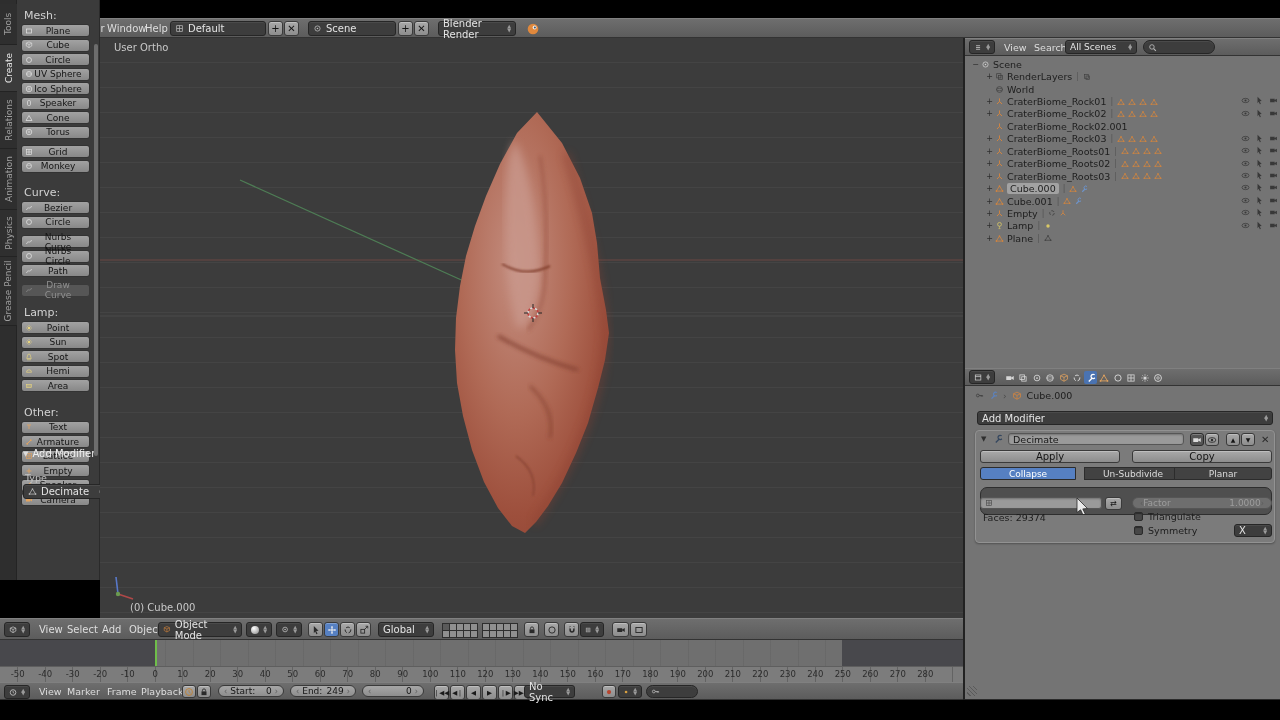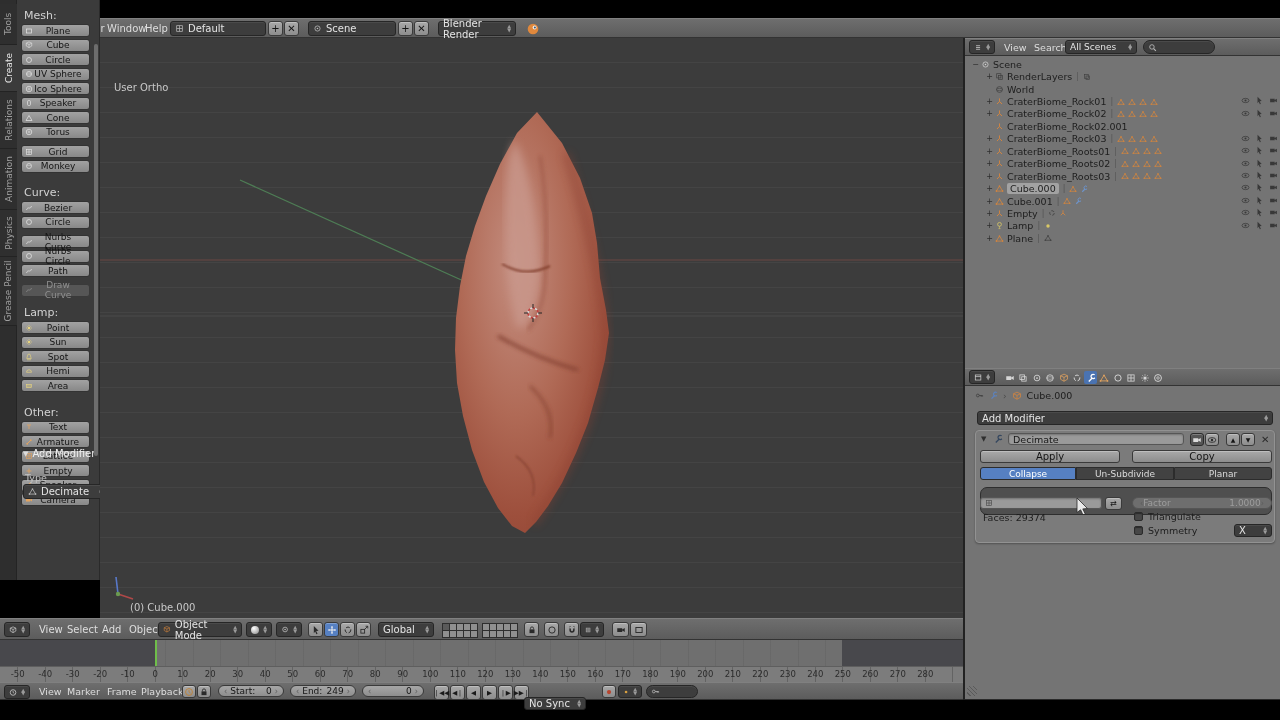--- a/index.html
+++ b/index.html
@@ -535,7 +535,7 @@
       <circle r="2.2" fill="#6a9a50"></circle>
     </g>
   </svg>
-  <span class="r vplabel" style="left:14px;top:4px;margin-top:40px;">User Ortho</span>
+  <span class="r vplabel" style="left:14px;top:4px;">User Ortho</span>
   <span class="r vplabel" style="left:30px;top:564px;">(0) Cube.000</span>
 </div>
 

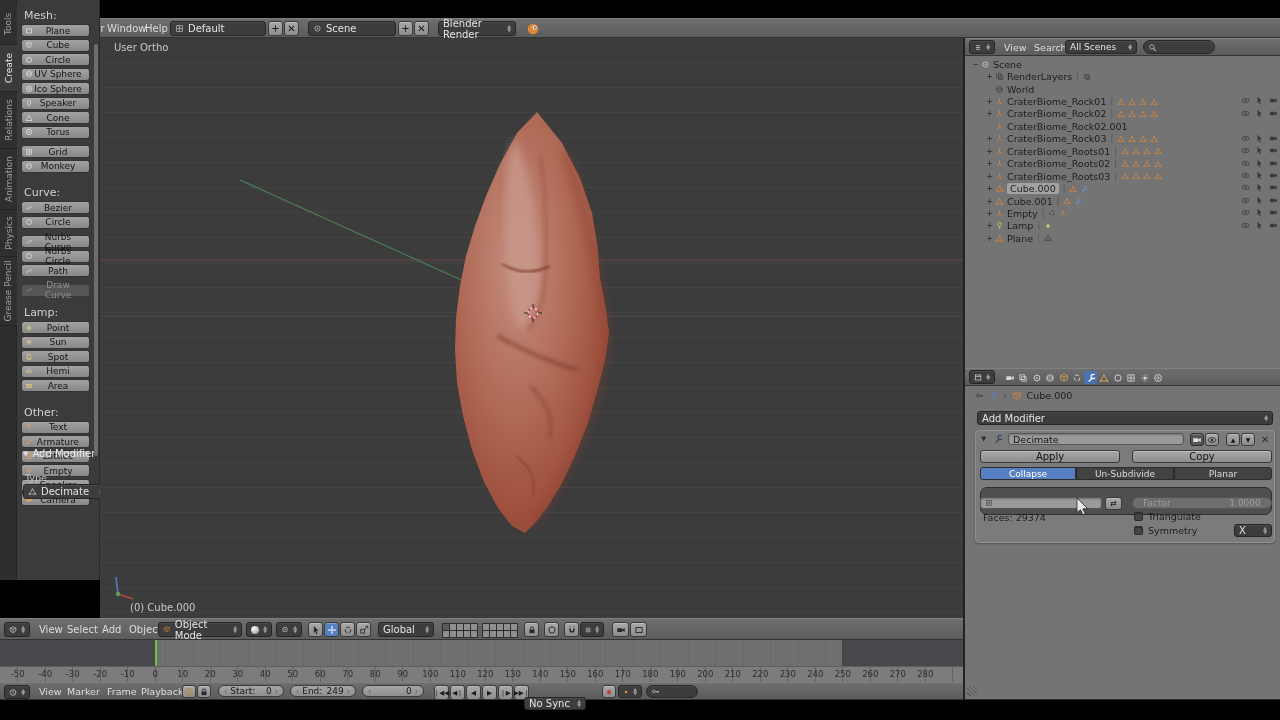--- a/index.html
+++ b/index.html
@@ -1041,7 +1041,7 @@
     <div class="r seg act" style="left:4px;top:36px;width:96px;height:13px;border-radius:3px 0 0 3px;">
         <span>Collapse</span>
       </div>
-    <div class="r seg" style="left:100px;top:36px;width:98px;height:13px;">
+    <div class="r seg" style="left:108px;top:36px;width:98px;height:13px;">
         <span>Un-Subdivide</span>
       </div>
     <div class="r seg" style="left:198px;top:36px;width:98px;height:13px;border-radius:0 3px 3px 0;">

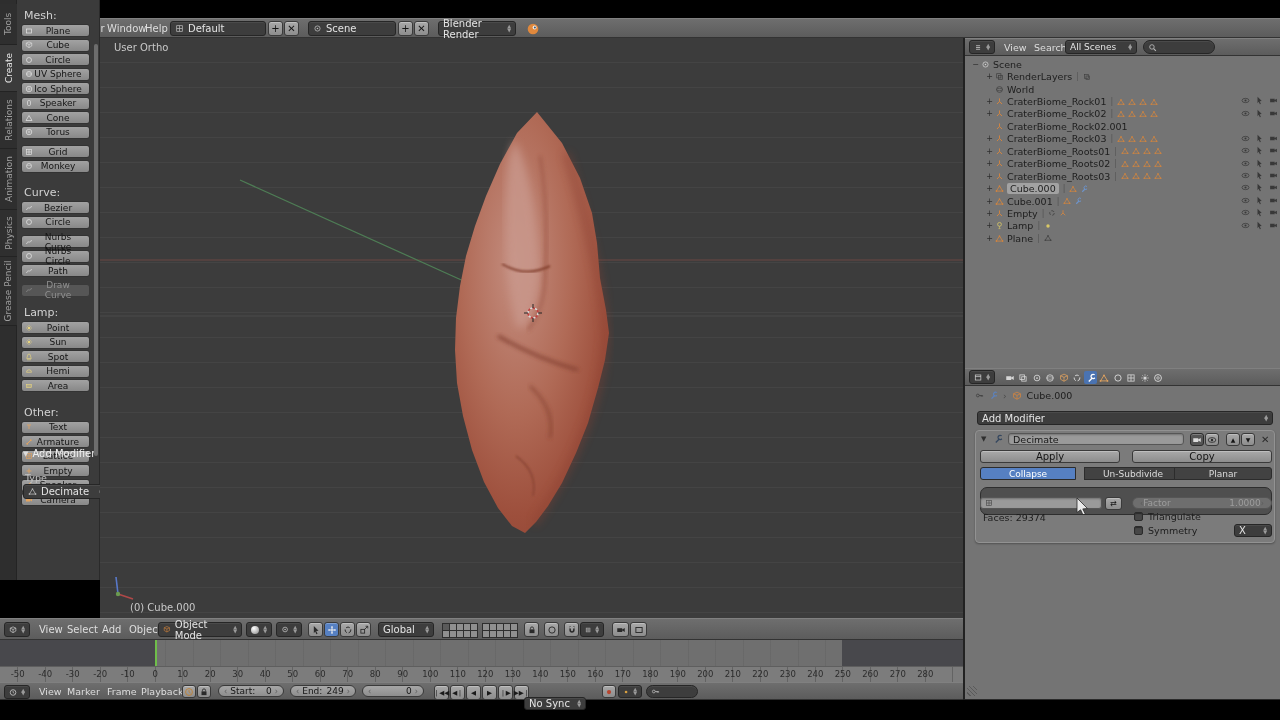--- a/index.html
+++ b/index.html
@@ -1298,7 +1298,7 @@
     <div class="lbtn pbtn">❘▶</div>
     <div class="lbtn pbtn">▶▶❘</div>
   </div>
-  <div class="r dd" style="left:524px;top:14px;width:62px;height:13px;text-align:center;">
+  <div class="r dd" style="left:524px;top:2px;width:51px;height:13px;">
     <span>No Sync</span>
     <span class="stp">
         <span>▲</span>

